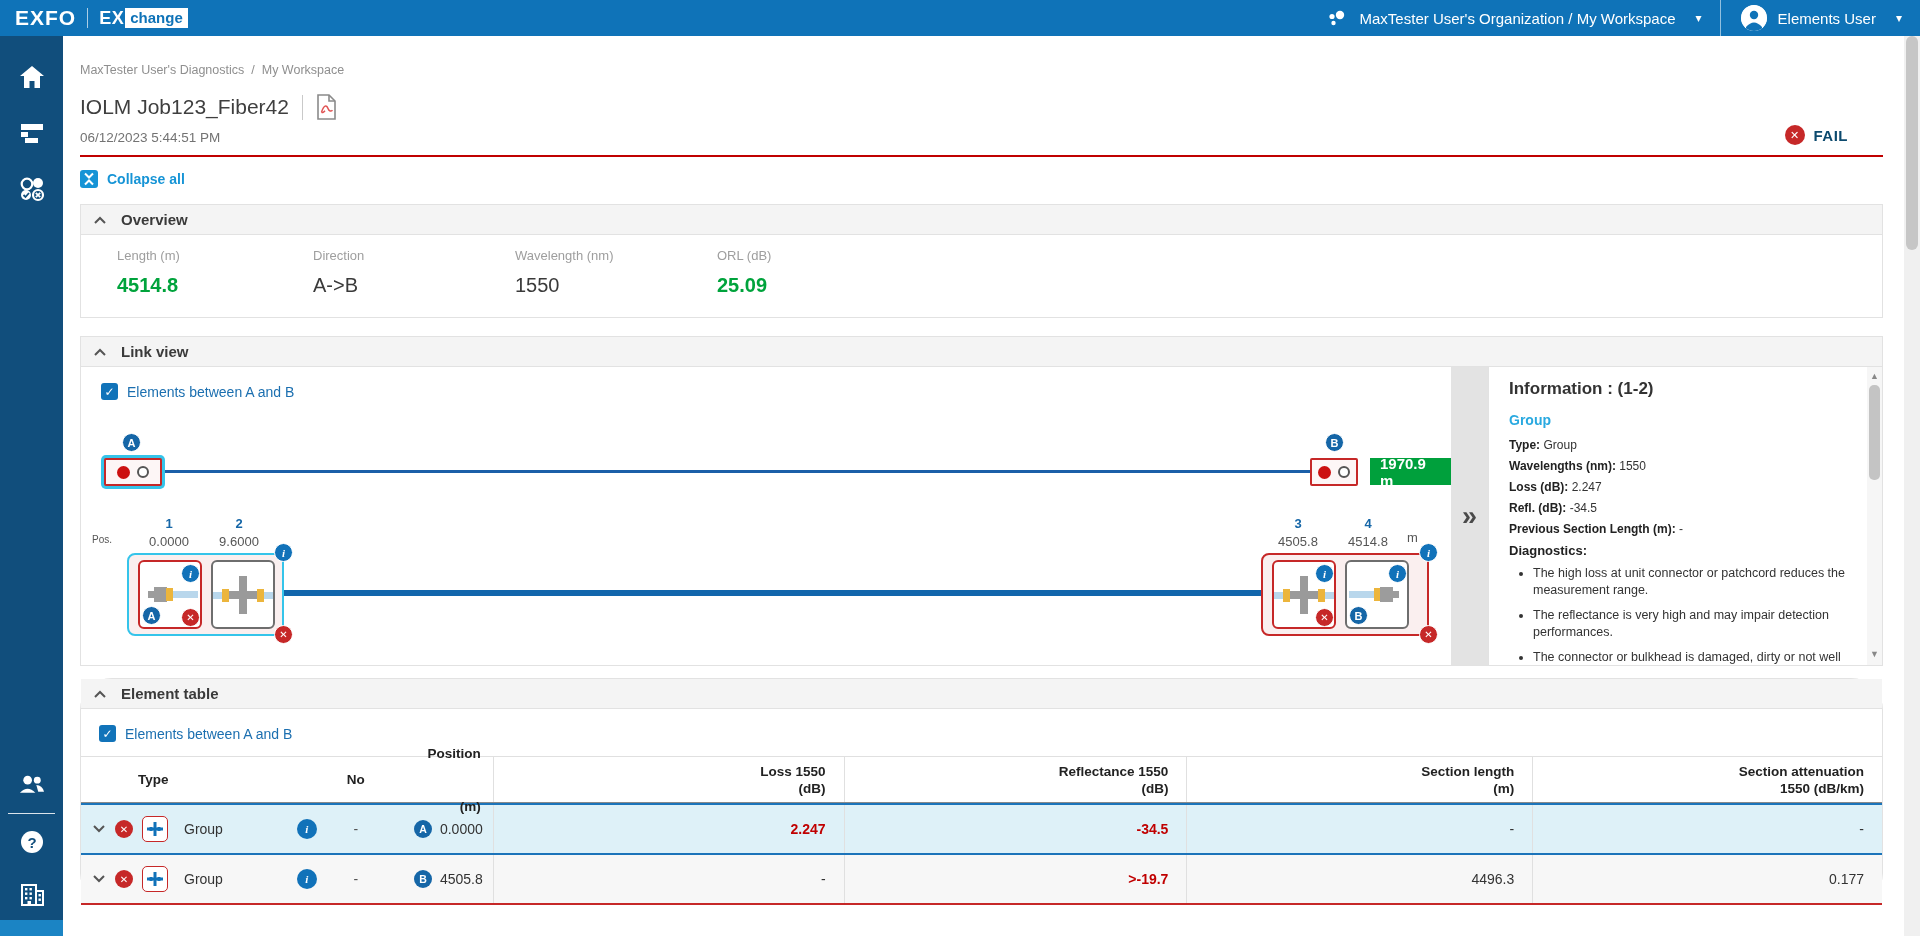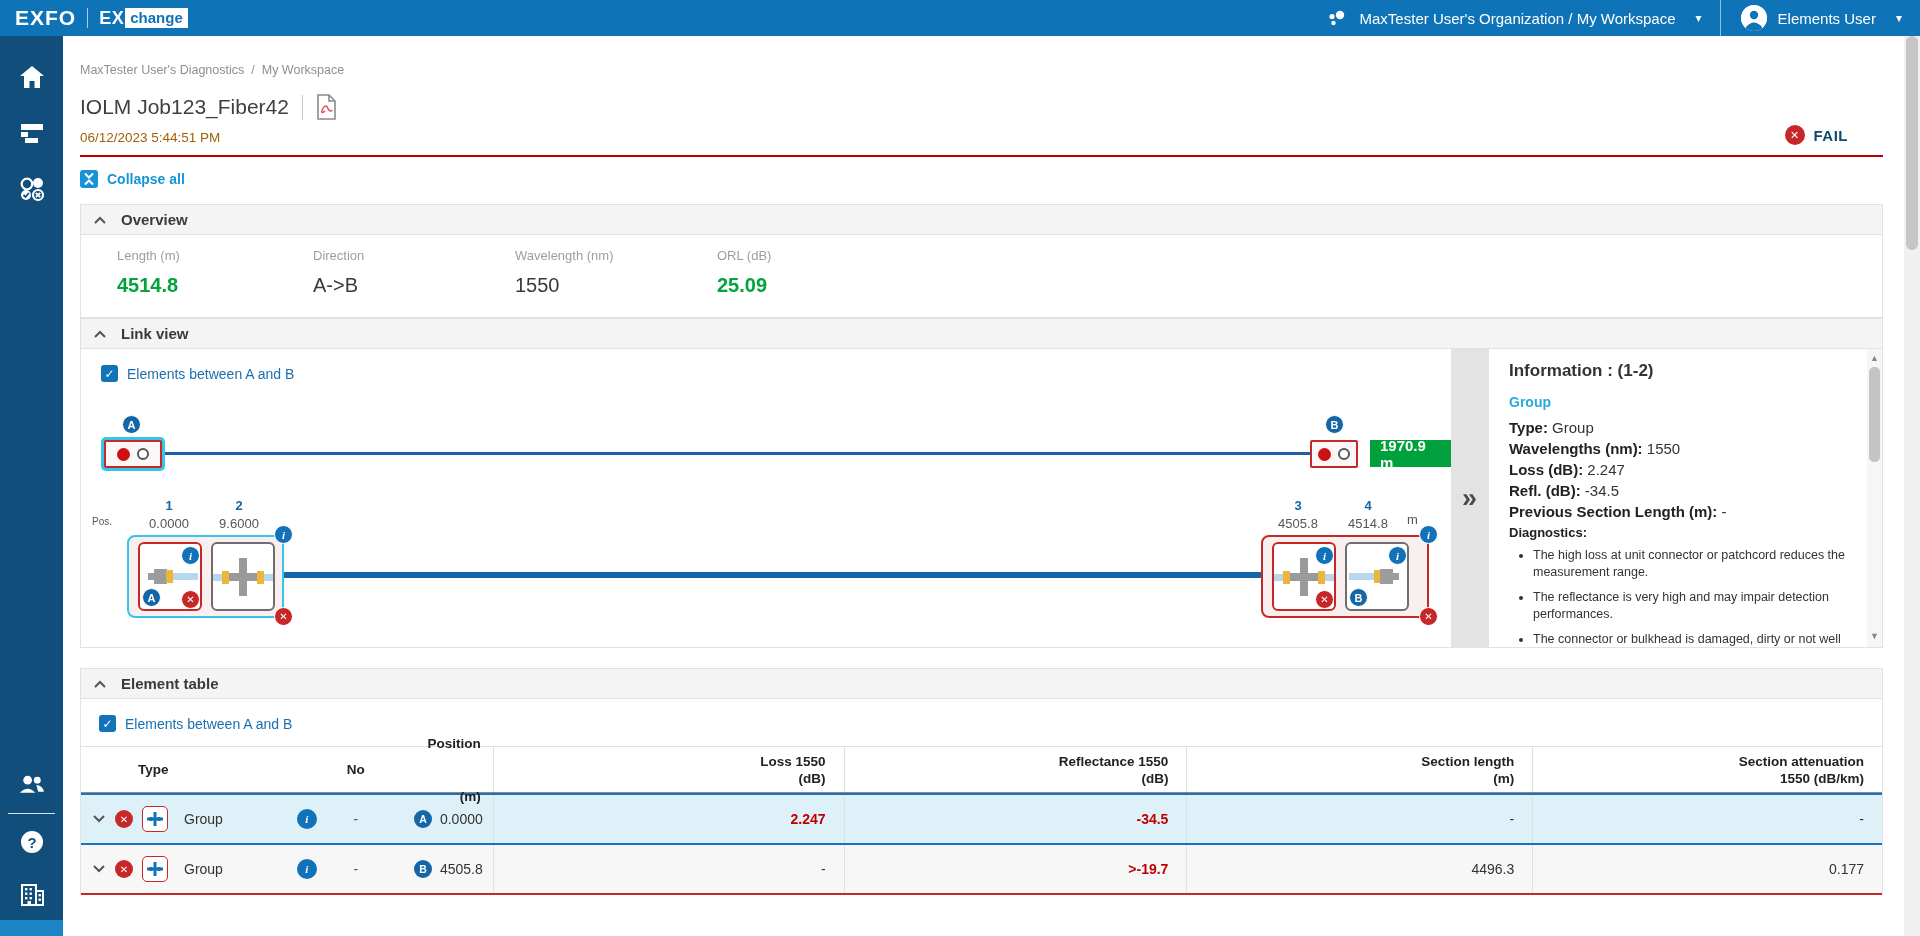--- a/index.html
+++ b/index.html
@@ -45,7 +45,7 @@
   .title-row { display:flex; align-items:center; margin-top:16px; height:28px; }
   .page-title { font-size:21px; color:#3F3F3F; font-weight:normal; }
   .title-div { width:1px; height:25px; background:#C9C9C9; margin:0 13px; }
-  .timestamp { font-size:13.5px; color:#a16207; margin-top:9px; }
+  .timestamp { font-size:13.5px; color:#737373; margin-top:9px; }
   .red-rule { height:2px; background:#C00000; margin-top:10px; }
   .fail-badge { position:absolute; top:89px; right:56px; display:flex; align-items:center; gap:9px; }
   .fail-text { color:#0c4a6e; font-weight:bold; font-size:15px; letter-spacing:.5px; }

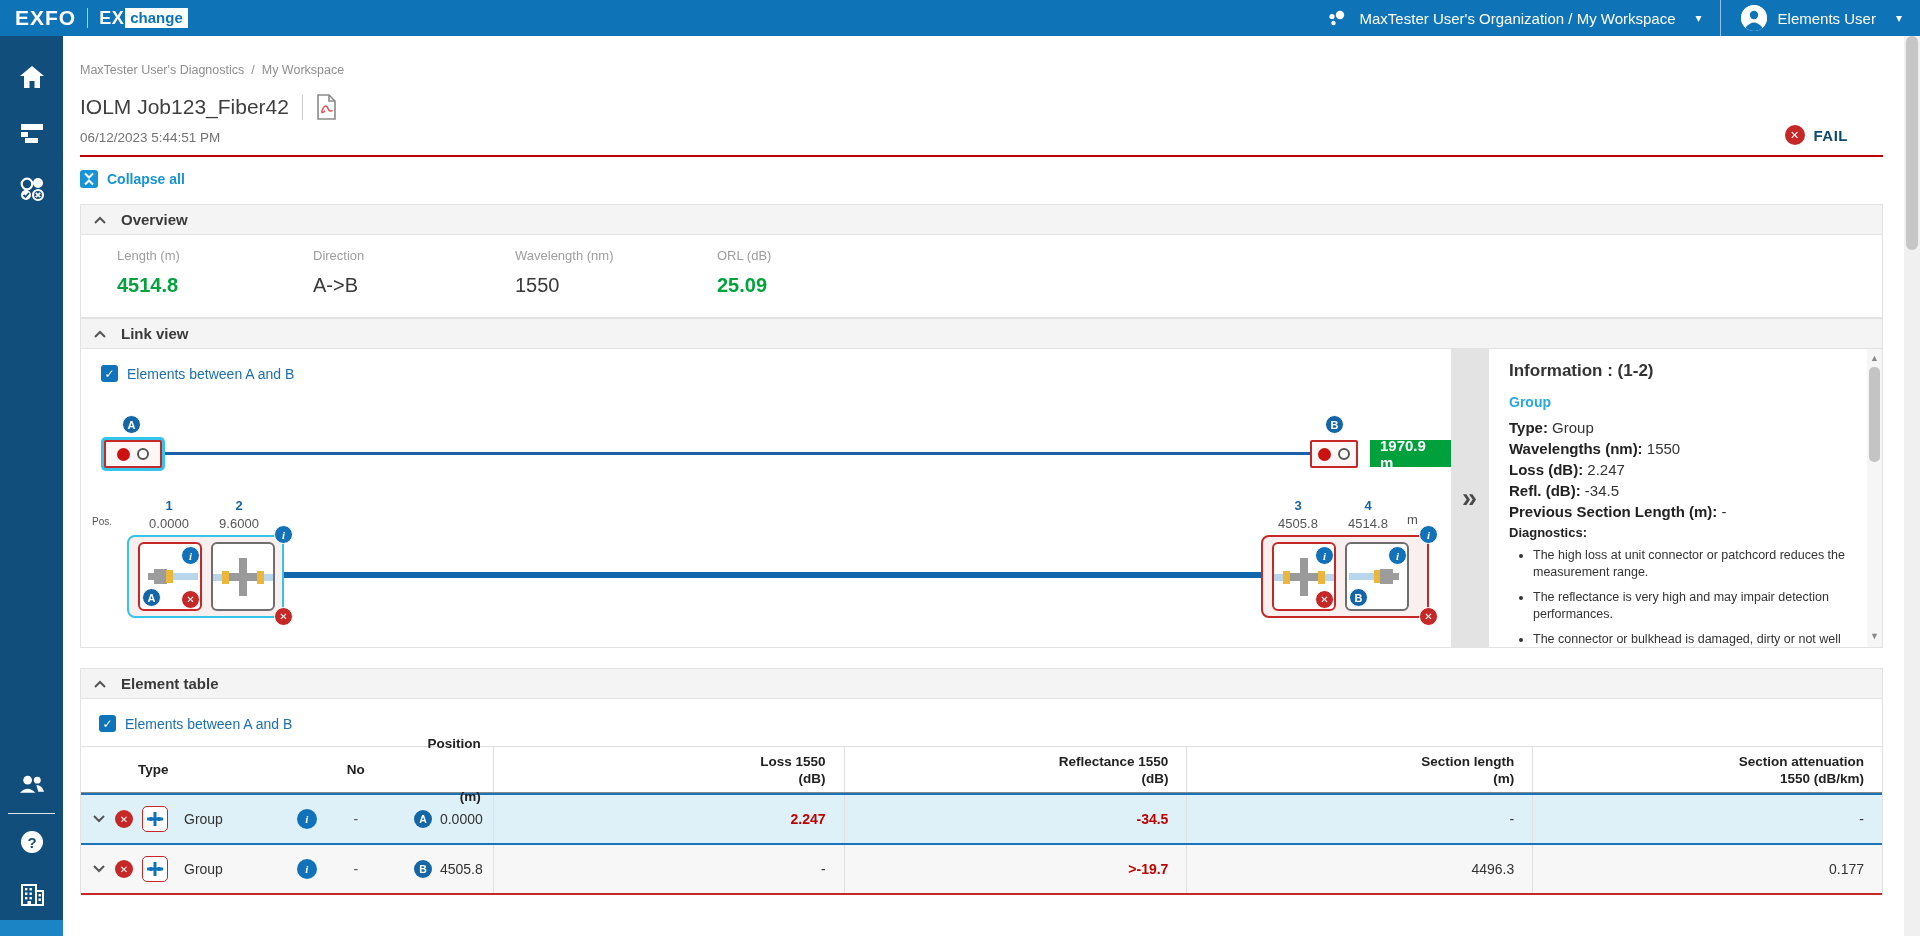--- a/index.html
+++ b/index.html
@@ -61,7 +61,7 @@
   .collapse-label { color:#1694D6; font-weight:bold; font-size:14px; margin-left:9px; }
 
   
-  .section { border:1px solid #E2E2E2; }
+  .section { border:1px solid #E2E2E2; margin-top:18px; }
   .section.first { margin-top:16px; }
   .section.last { margin-top:20px; border-bottom:none; }
   .sec-head { height:30px; background:#F4F4F4; border-bottom:1px solid #E2E2E2;

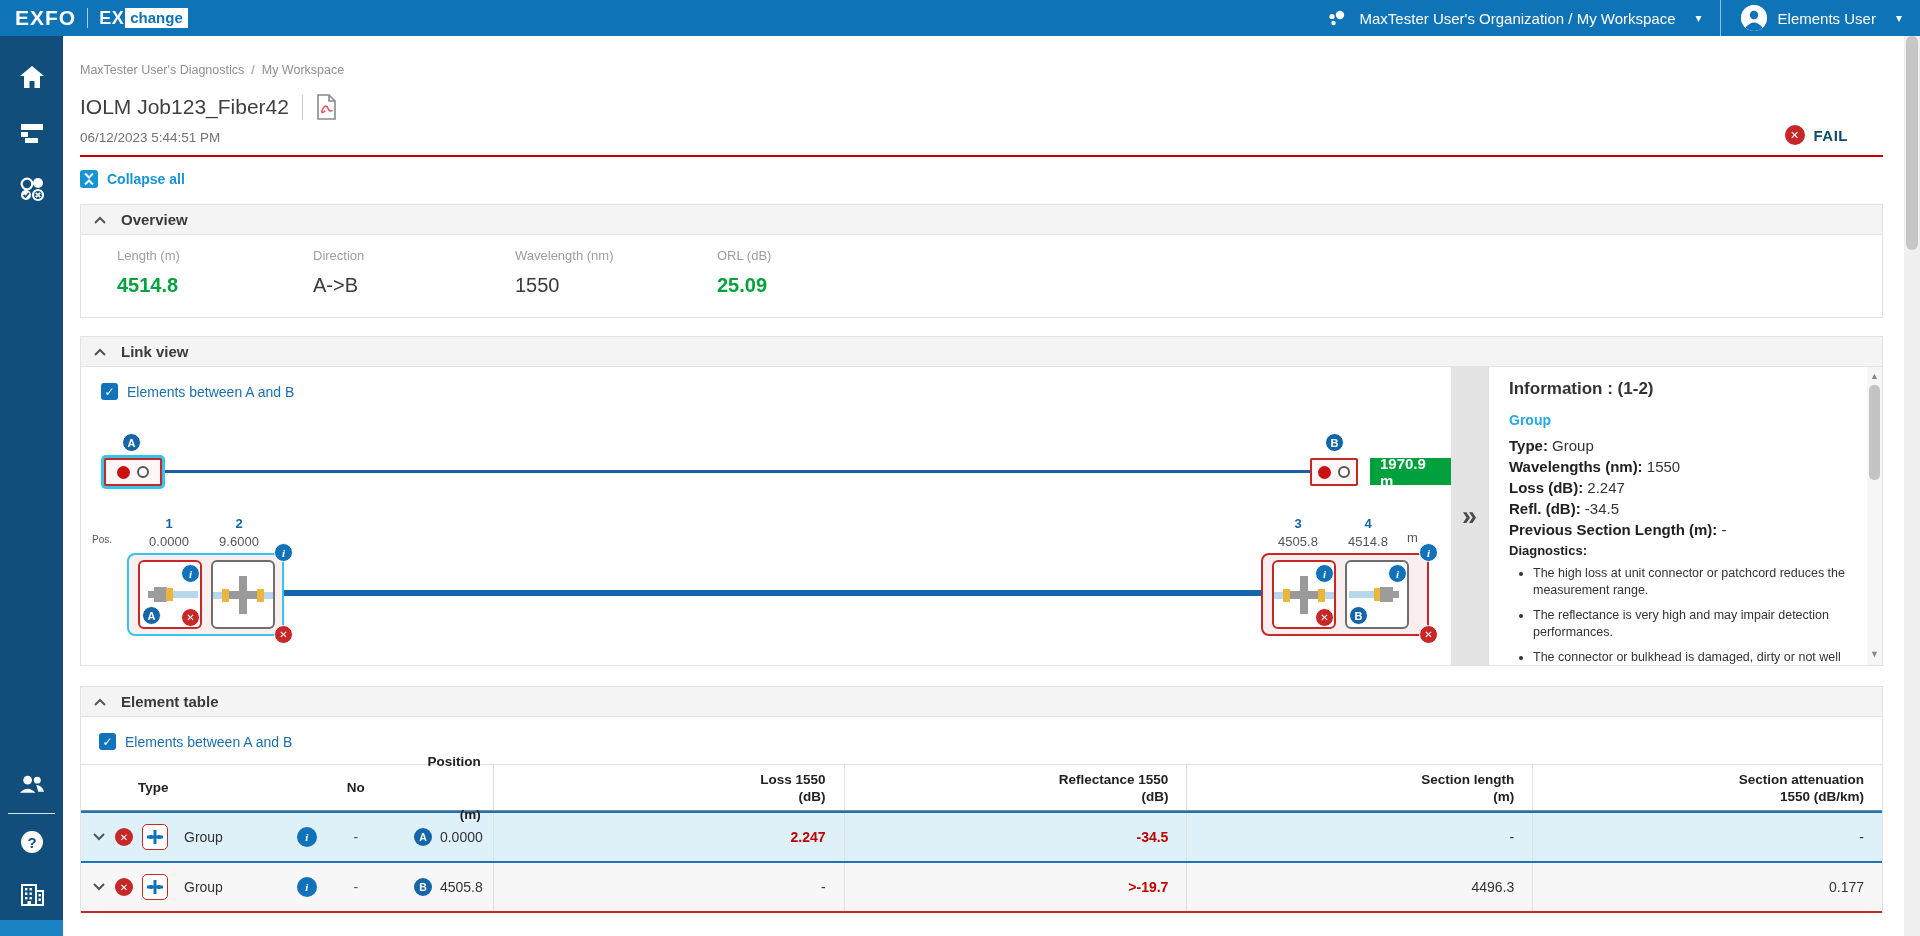--- a/index.html
+++ b/index.html
@@ -126,7 +126,7 @@
     border-left:1px solid #E2E2E2; padding:12px 30px 0 20px; overflow:hidden; }
   .ip-title { font-size:17px; font-weight:bold; color:#333; margin-bottom:13px; }
   .ip-link { font-size:14px; font-weight:bold; color:#29A9E0; margin-bottom:7px; cursor:pointer; }
-  .ip-row { font-size:15px; color:#333; line-height:21px; }
+  .ip-row { font-size:12px; color:#333; line-height:21px; }
   .ip-row b { color:#222; }
   .ip-diag { font-size:13px; font-weight:bold; color:#222; line-height:21px; }
   .ip-list { margin:4px 0 0 24px; }

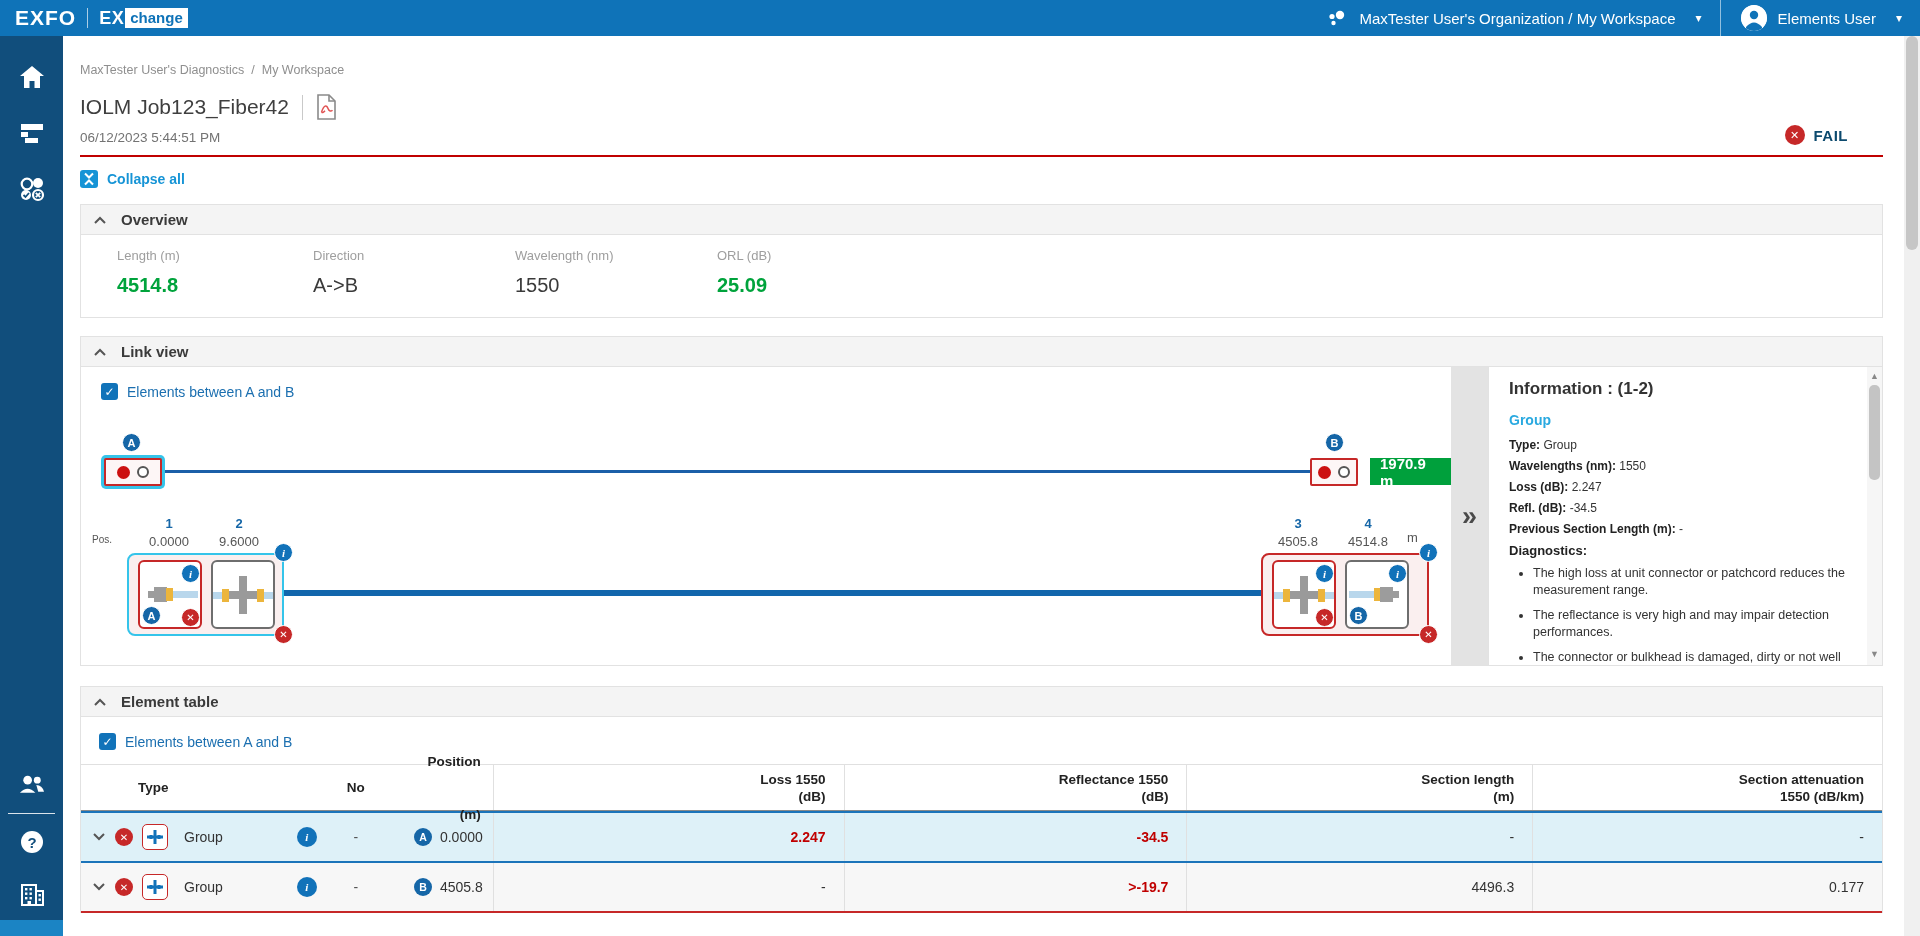--- a/index.html
+++ b/index.html
@@ -63,7 +63,7 @@
   
   .section { border:1px solid #E2E2E2; margin-top:18px; }
   .section.first { margin-top:16px; }
-  .section.last { margin-top:20px; border-bottom:none; }
+  .section.last { margin-top:12px; border-bottom:none;border-radius:32px; }
   .sec-head { height:30px; background:#F4F4F4; border-bottom:1px solid #E2E2E2;
     display:flex; align-items:center; cursor:pointer; }
   .sec-chev { margin:0 15px 0 13px; display:flex; }

